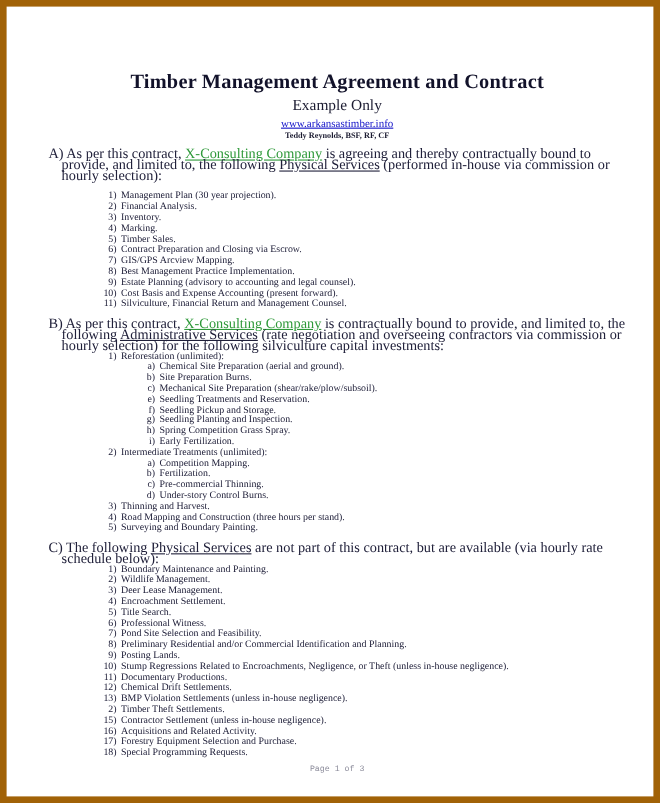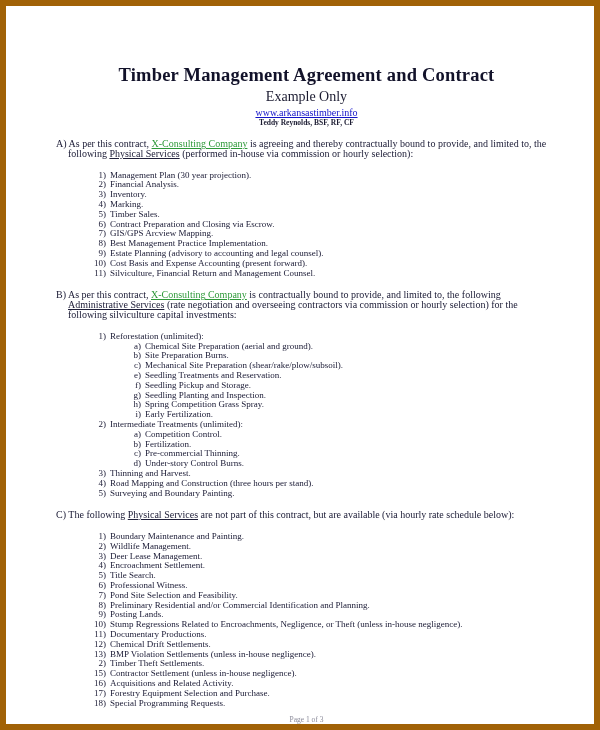--- a/index.html
+++ b/index.html
@@ -31,7 +31,7 @@
 
   .section { margin-top: 8px; }
   .para {
-    font-size: 10px; line-height: 9.8px; margin: 12px;
+    font-size: 13px; line-height: 9.8px; margin: 0;
     padding-left: 12px; text-indent: -12px; max-width: 537px;
   }
   .seg-link { color: var(--green, #2e9939); text-decoration: underline; cursor: pointer; }

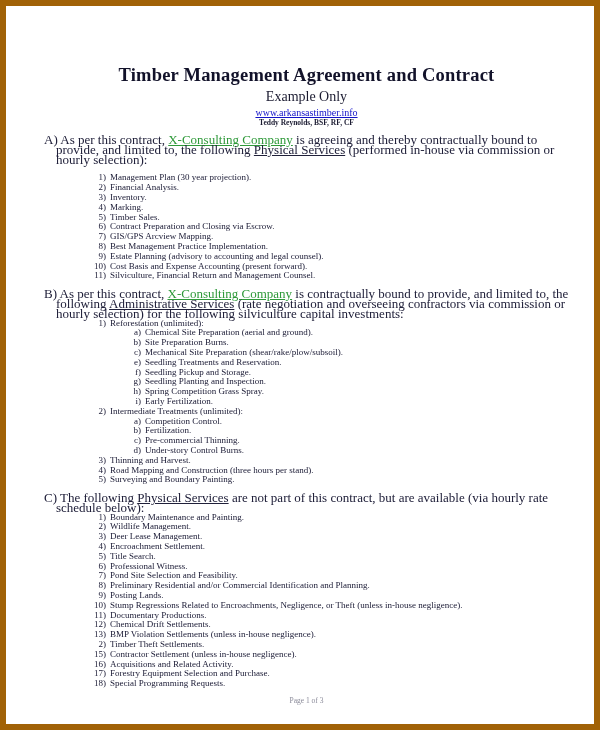--- a/index.html
+++ b/index.html
@@ -163,7 +163,7 @@
         <div class="sublist">
           <div class="li">
             <span class="num">a)</span>
-            <span class="txt">Competition Control.</span>
+            <span class="txt">Competition Mapping.</span>
           </div>
           <div class="li">
             <span class="num">b)</span>

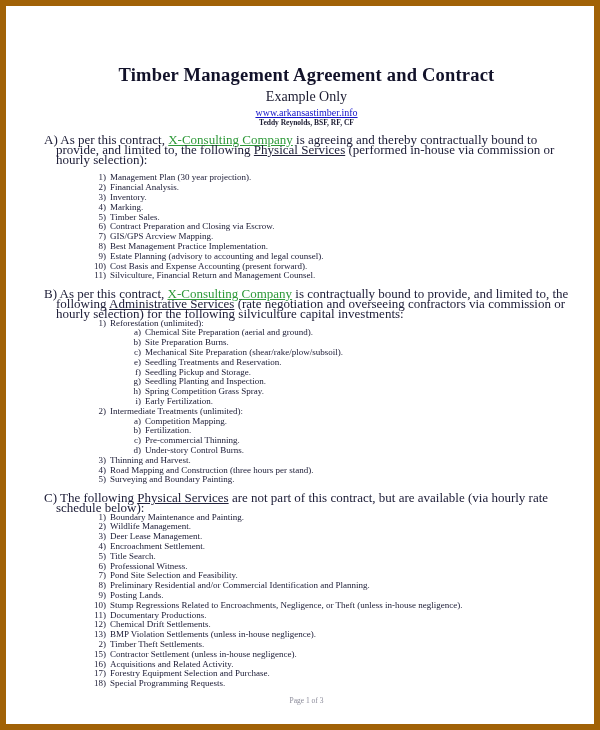--- a/index.html
+++ b/index.html
@@ -48,7 +48,7 @@
   .footer {
     text-align: center; font-size: 7.5px; line-height: 9px; margin-top: 7px;
     color: var(--gray, #8a8a99);
-    font-family: Liberation Serif, serif;
+    font-family: Liberation Mono, monospace;
   }
 </style>
 </head>

